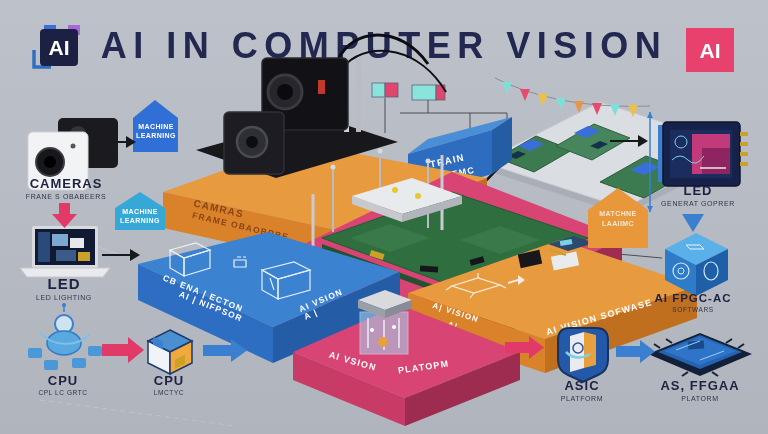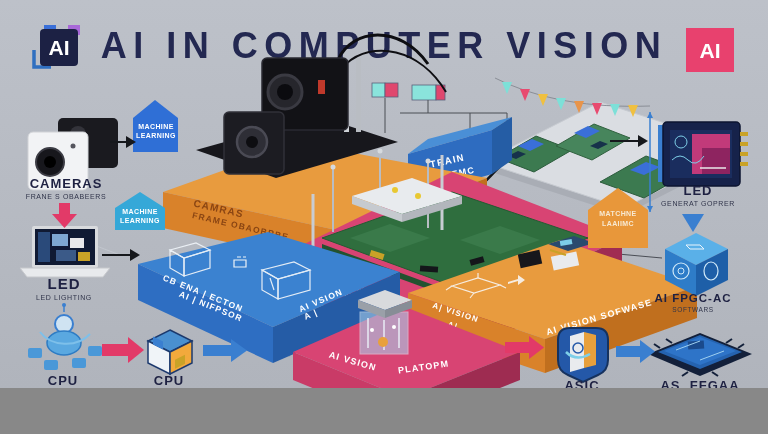--- a/index.html
+++ b/index.html
@@ -3,7 +3,7 @@
 <meta charset="utf-8">
 <style>
   html,body{margin:0;padding:0;background:#888;}
-  .canvas{position:relative;width:768px;height:388px;overflow:hidden;
+  .canvas{position:relative;width:768px;height:434px;overflow:hidden;
           background:linear-gradient(180deg,#bdc1c9 0%,#b6bac2 55%,#b0b4bc 100%);
           font-family:"Liberation Sans",sans-serif;}
   svg{position:absolute;left:0;top:0;}

